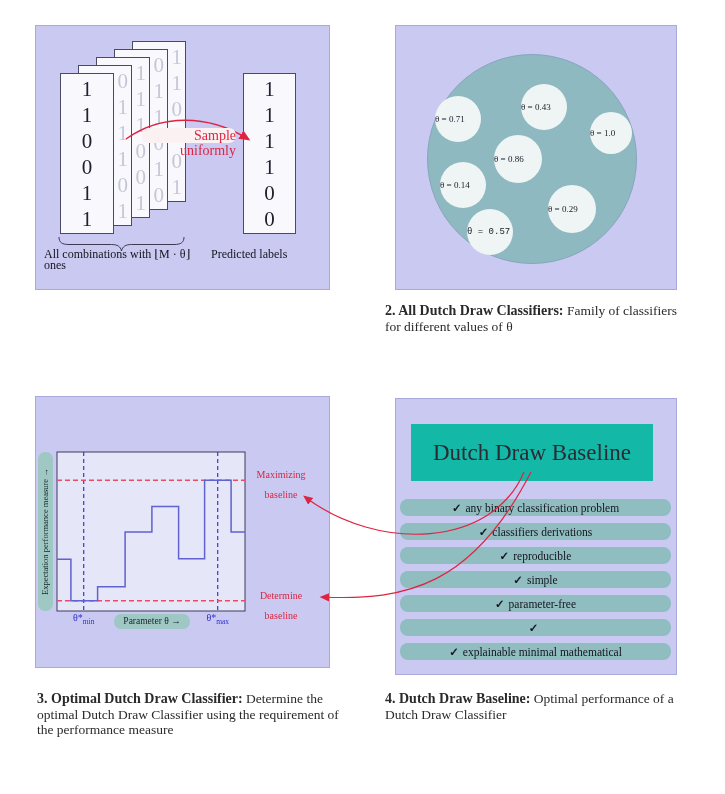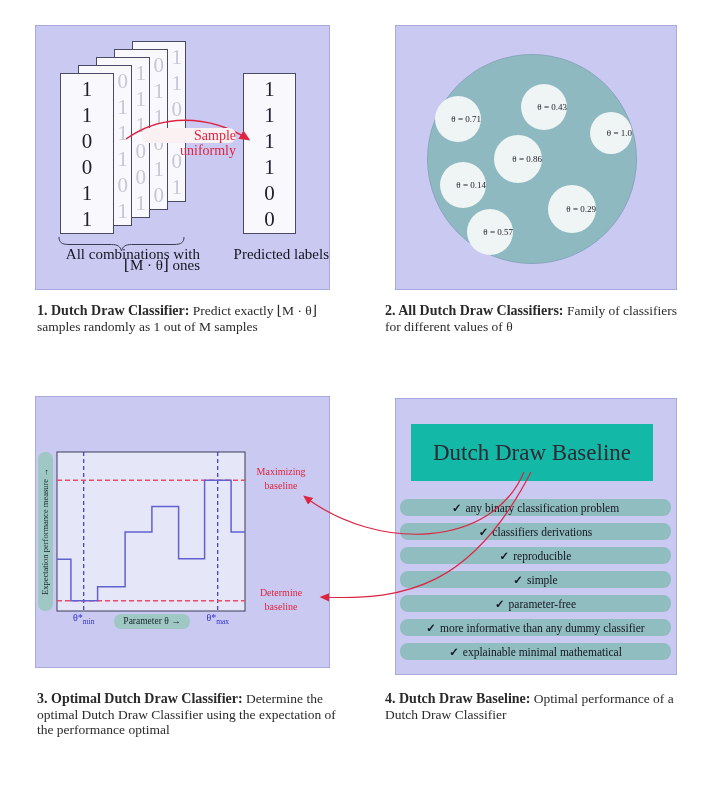--- a/index.html
+++ b/index.html
@@ -28,7 +28,7 @@
   .big-circle{position:absolute;left:31px;top:28px;width:210px;height:210px;border-radius:50%;
               background:#8fb9c0;border:1px solid #87a6bd;box-sizing:border-box;}
   .theta-circle{position:absolute;width:46px;height:46px;border-radius:50%;background:#eff5f4;
-                display:flex;align-items:center;justify-content:flex-end;font-size:9px;color:#20202e;}
+                display:flex;align-items:center;justify-content:flex-start;font-size:9px;color:#20202e;}
 
   
   .chart-svg{position:absolute;left:0;top:0;}

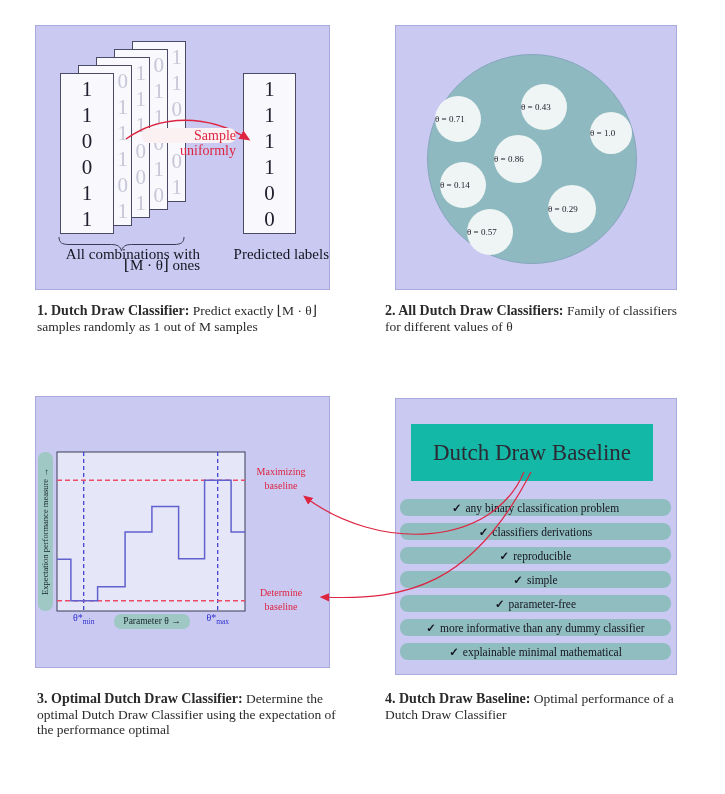--- a/index.html
+++ b/index.html
@@ -160,7 +160,7 @@
     <div class="theta-circle" style="left:152px;top:159px;width:48px;height:48px;">
         <span>θ = 0.29</span>
       </div>
-    <div class="theta-circle" style="left:71px;top:183px;">
+    <div class="theta-circle" style="left:71px;top:183px;font-family:Liberation Mono, monospace;">
         <span>θ = 0.57</span>
       </div>
   </div>

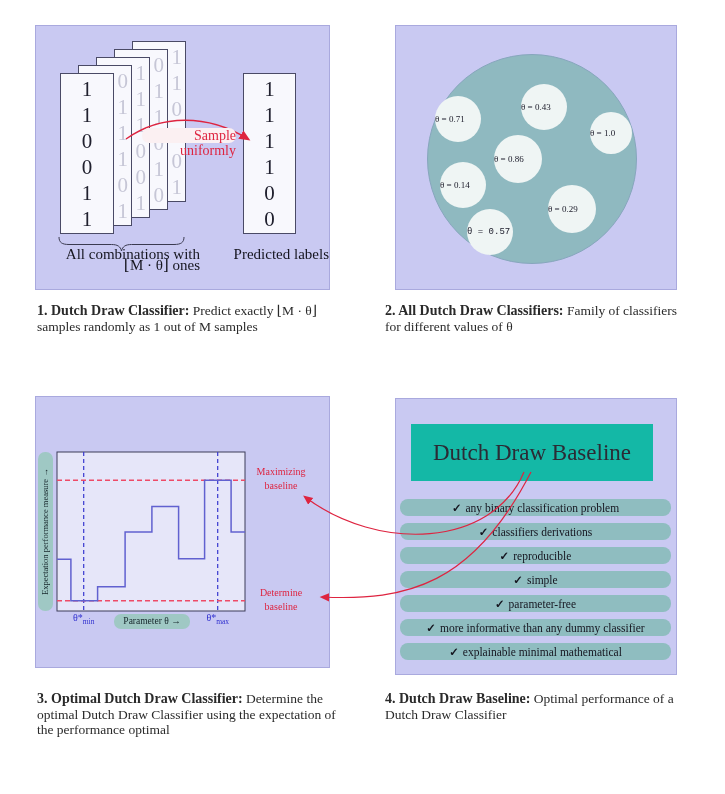--- a/index.html
+++ b/index.html
@@ -19,7 +19,7 @@
   .predicted{left:207px;top:47px;width:53px;}
   .bubble{position:absolute;left:106px;top:82px;width:94px;height:15px;background:#fbf0f2;border-radius:7px;
           color:#de2440;font-size:14px;line-height:15px;text-align:right;z-index:11;margin-top:20px;}
-  .small-caption{position:absolute;font-size:15px;color:#15151f;text-align:right;line-height:11px;}
+  .small-caption{position:absolute;font-size:12px;color:#15151f;text-align:left;line-height:11px;}
   #stack-caption{left:8px;top:223px;width:156px;}
   #predicted-caption{left:175px;top:223px;width:118px;}
   .p1-svg{position:absolute;left:0;top:0;z-index:10;pointer-events:none;}

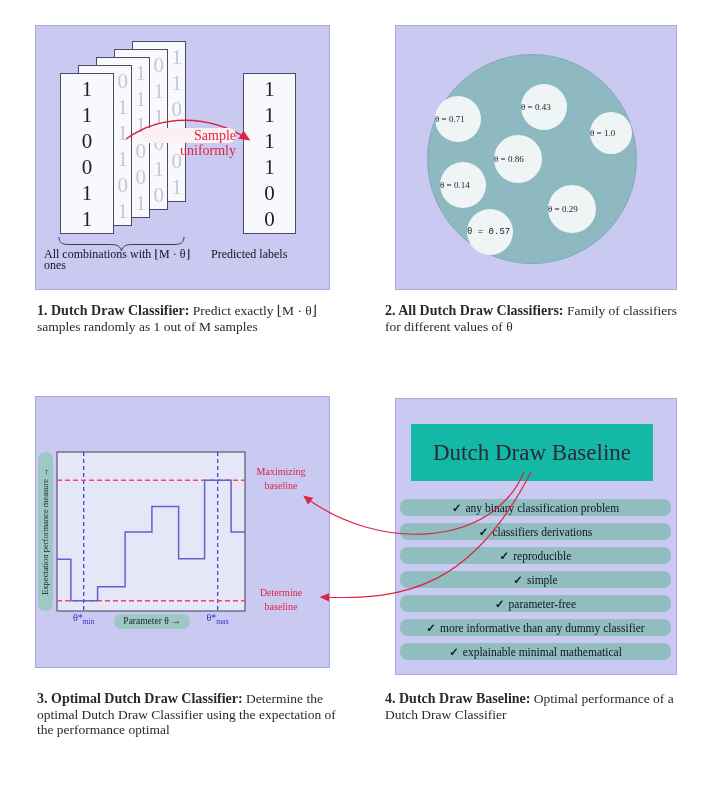--- a/index.html
+++ b/index.html
@@ -214,7 +214,6 @@
       </div>
   </div>
 
-  <div class="caption" id="caption-1"><b>1. Dutch Draw Classifier:</b><span> Predict exactly ⌊M · θ⌋ samples randomly as 1 out of M samples</span></div>
   <div class="caption" id="caption-2"><b>2. All Dutch Draw Classifiers:</b><span> Family of classifiers for different values of θ</span></div>
   <div class="caption" id="caption-3"><b>3. Optimal Dutch Draw Classifier:</b><span> Determine the optimal Dutch Draw Classifier using the expectation of the performance optimal</span></div>
   <div class="caption" id="caption-4"><b>4. Dutch Draw Baseline:</b><span> Optimal performance of a Dutch Draw Classifier</span></div>

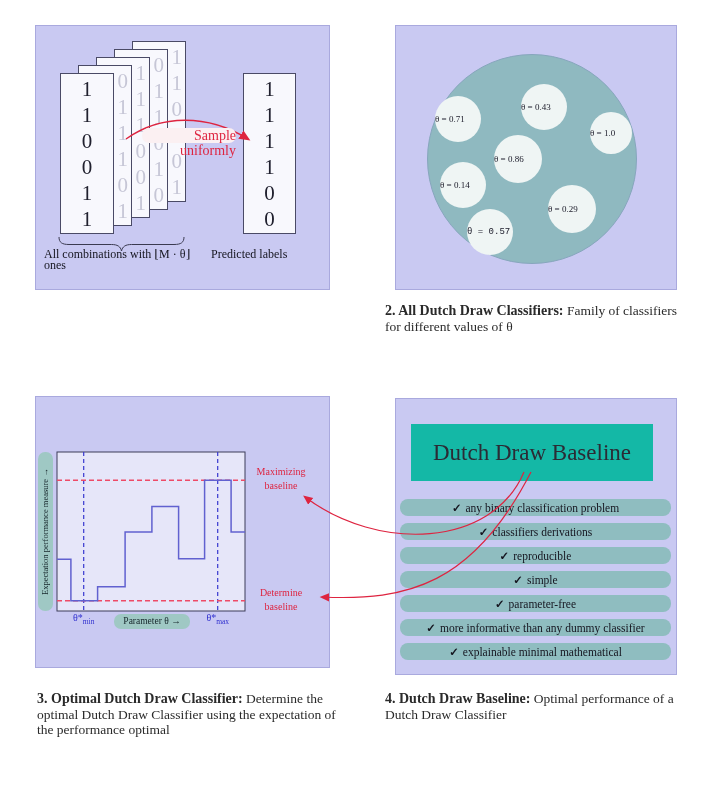--- a/index.html
+++ b/index.html
@@ -38,7 +38,7 @@
               text-align:center;font-size:9.5px;line-height:15px;color:#15252a;}
   .xmark{position:absolute;top:215px;transform:translateX(-50%);color:#3030cf;font-size:10px;}
   .xmark sub{font-size:7.5px;}
-  .bl-label{position:absolute;left:208px;width:74px;text-align:center;color:#de2440;font-size:10px;line-height:14px;}
+  .bl-label{position:absolute;left:208px;width:74px;text-align:center;color:#de2440;font-size:10px;line-height:20px;}
 
   
   .title-box{position:absolute;left:15px;top:25px;width:242px;height:57px;background:#14b8a6;

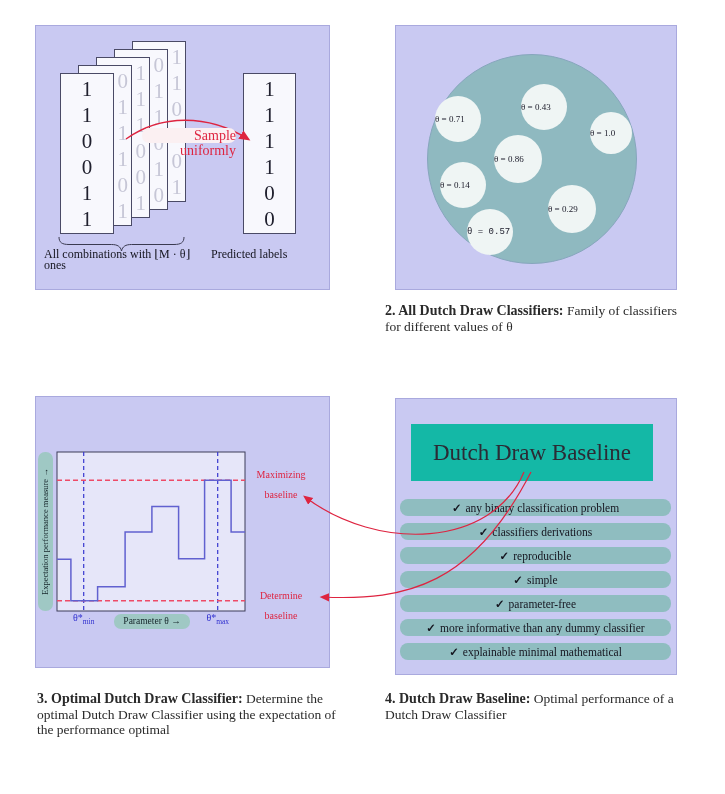--- a/index.html
+++ b/index.html
@@ -206,7 +206,6 @@
       </div>
     <div class="pill" style="top:220px;">
         <span class="check">✓</span>
-        <span>more informative than any dummy classifier</span>
       </div>
     <div class="pill" style="top:244px;">
         <span class="check">✓</span>

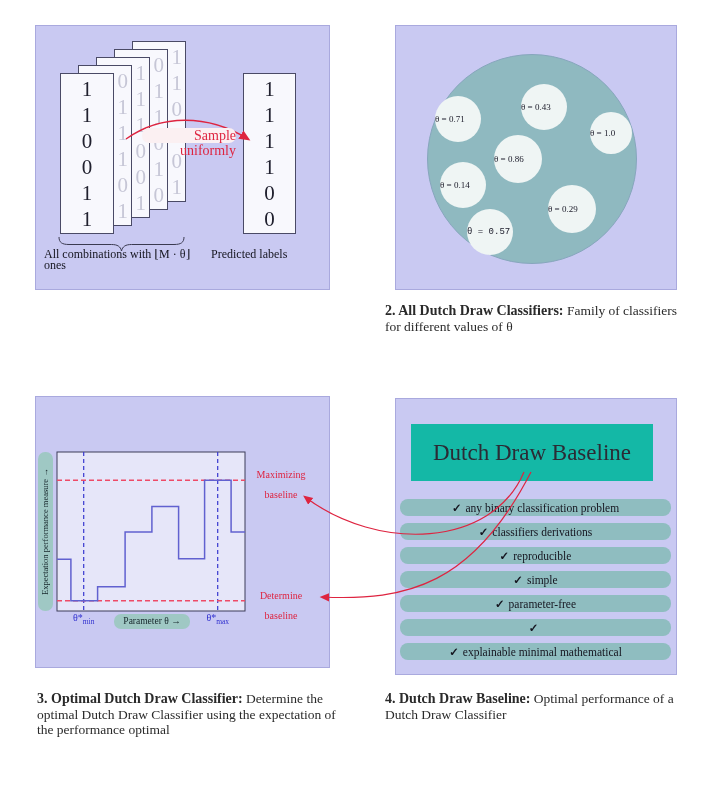--- a/index.html
+++ b/index.html
@@ -214,7 +214,7 @@
   </div>
 
   <div class="caption" id="caption-2"><b>2. All Dutch Draw Classifiers:</b><span> Family of classifiers for different values of θ</span></div>
-  <div class="caption" id="caption-3"><b>3. Optimal Dutch Draw Classifier:</b><span> Determine the optimal Dutch Draw Classifier using the expectation of the performance optimal</span></div>
+  <div class="caption" id="caption-3"><b>3. Optimal Dutch Draw Classifier:</b><span> Determine the optimal Dutch Draw Classifier using the requirement of the performance measure</span></div>
   <div class="caption" id="caption-4"><b>4. Dutch Draw Baseline:</b><span> Optimal performance of a Dutch Draw Classifier</span></div>
 
   <svg id="arrows-overlay" width="725" height="794">

